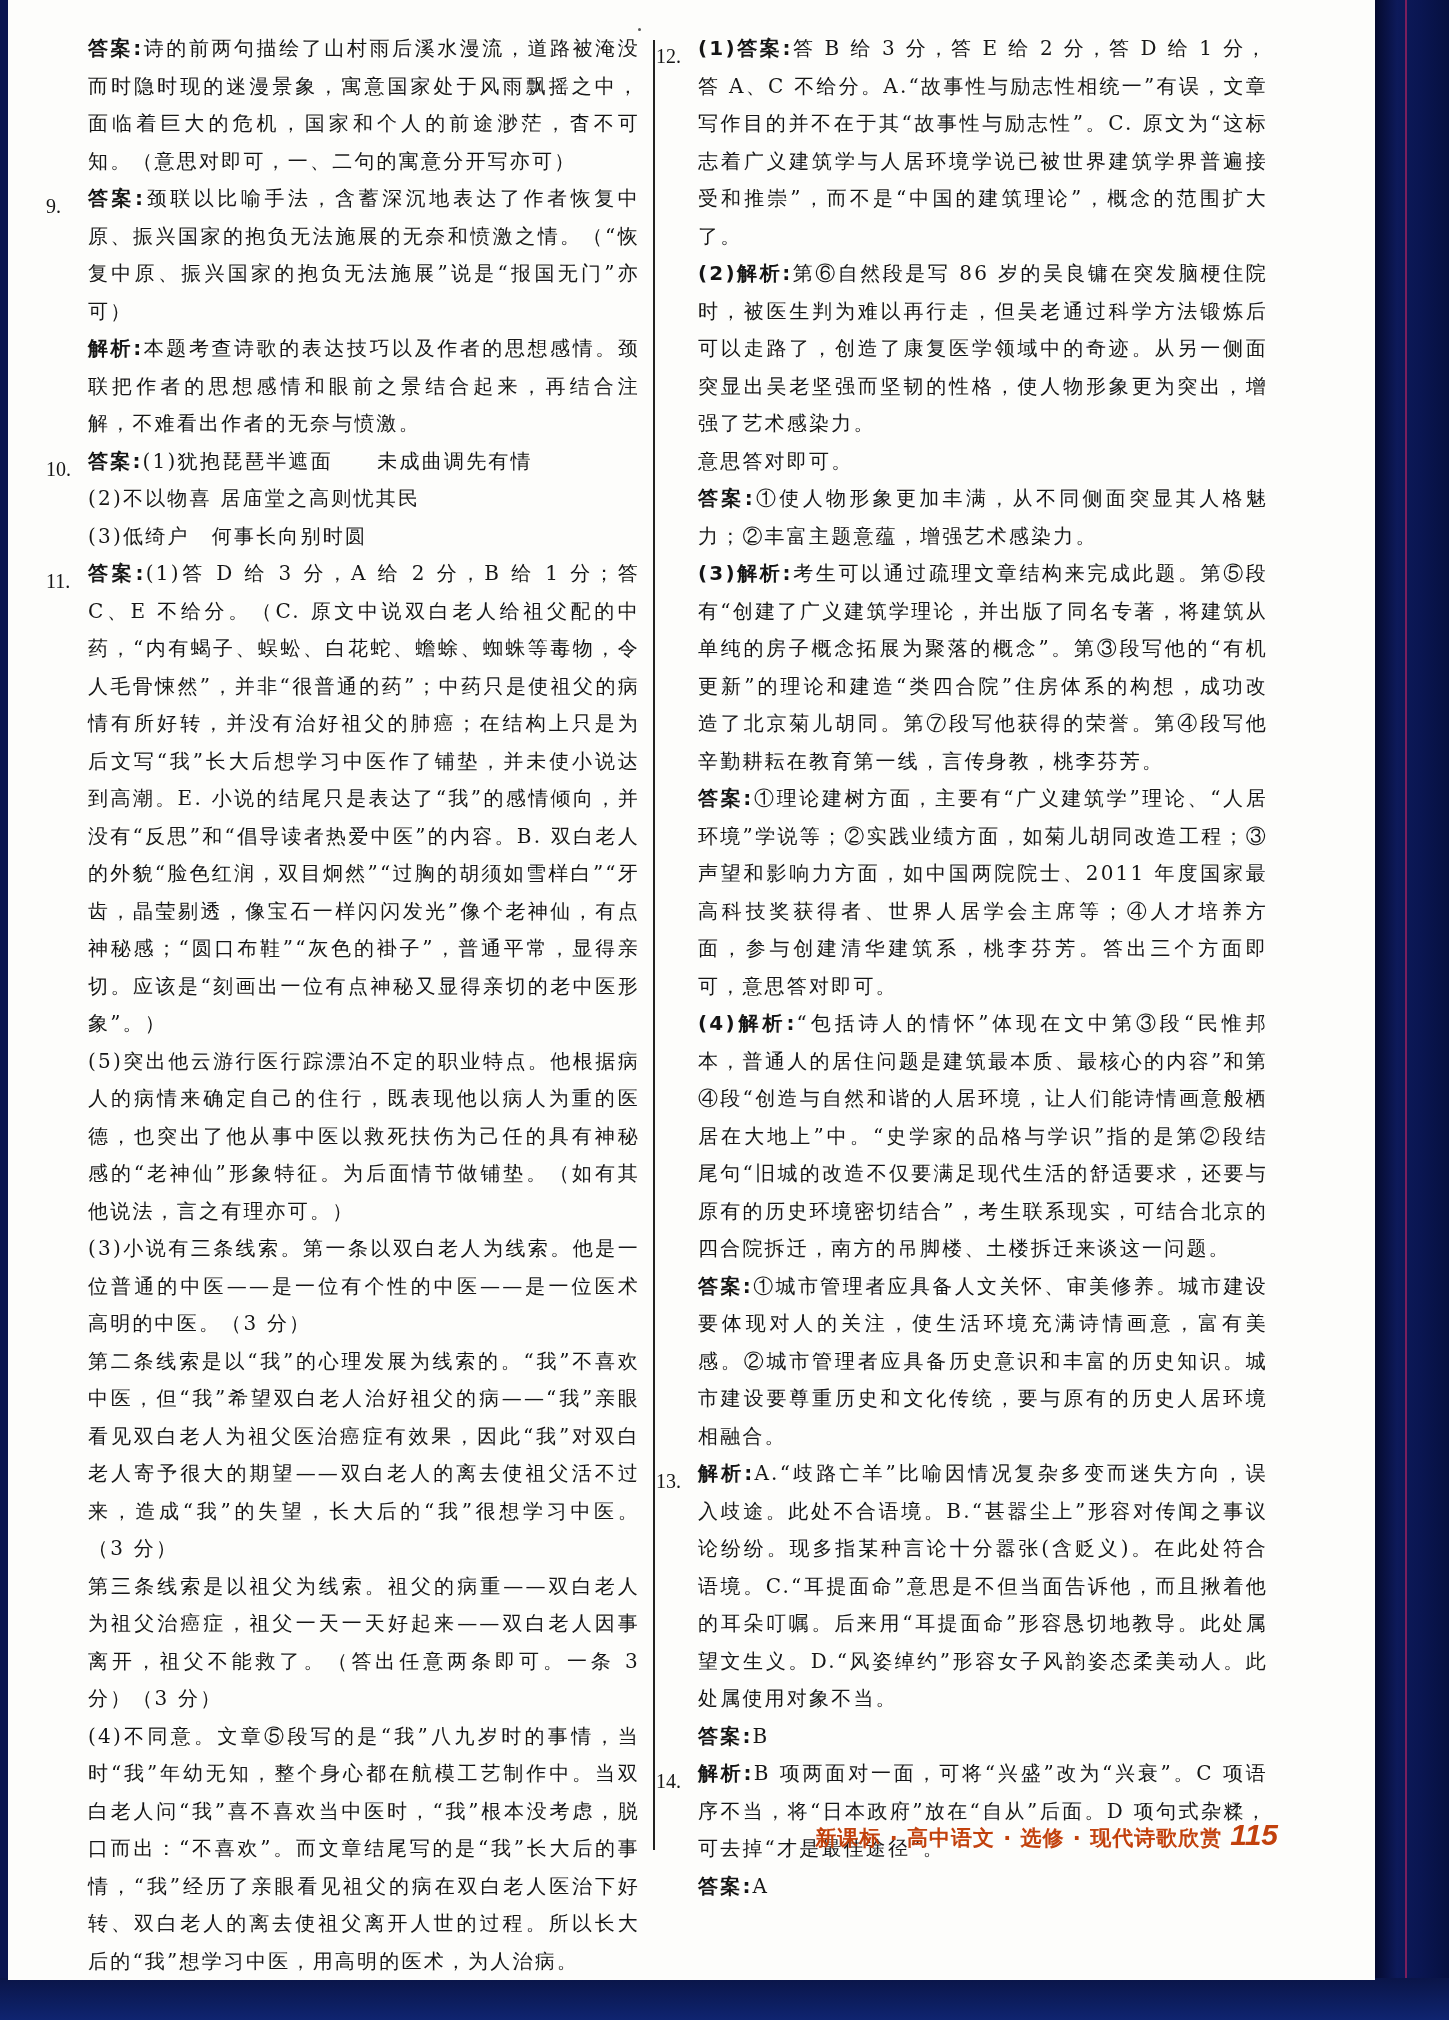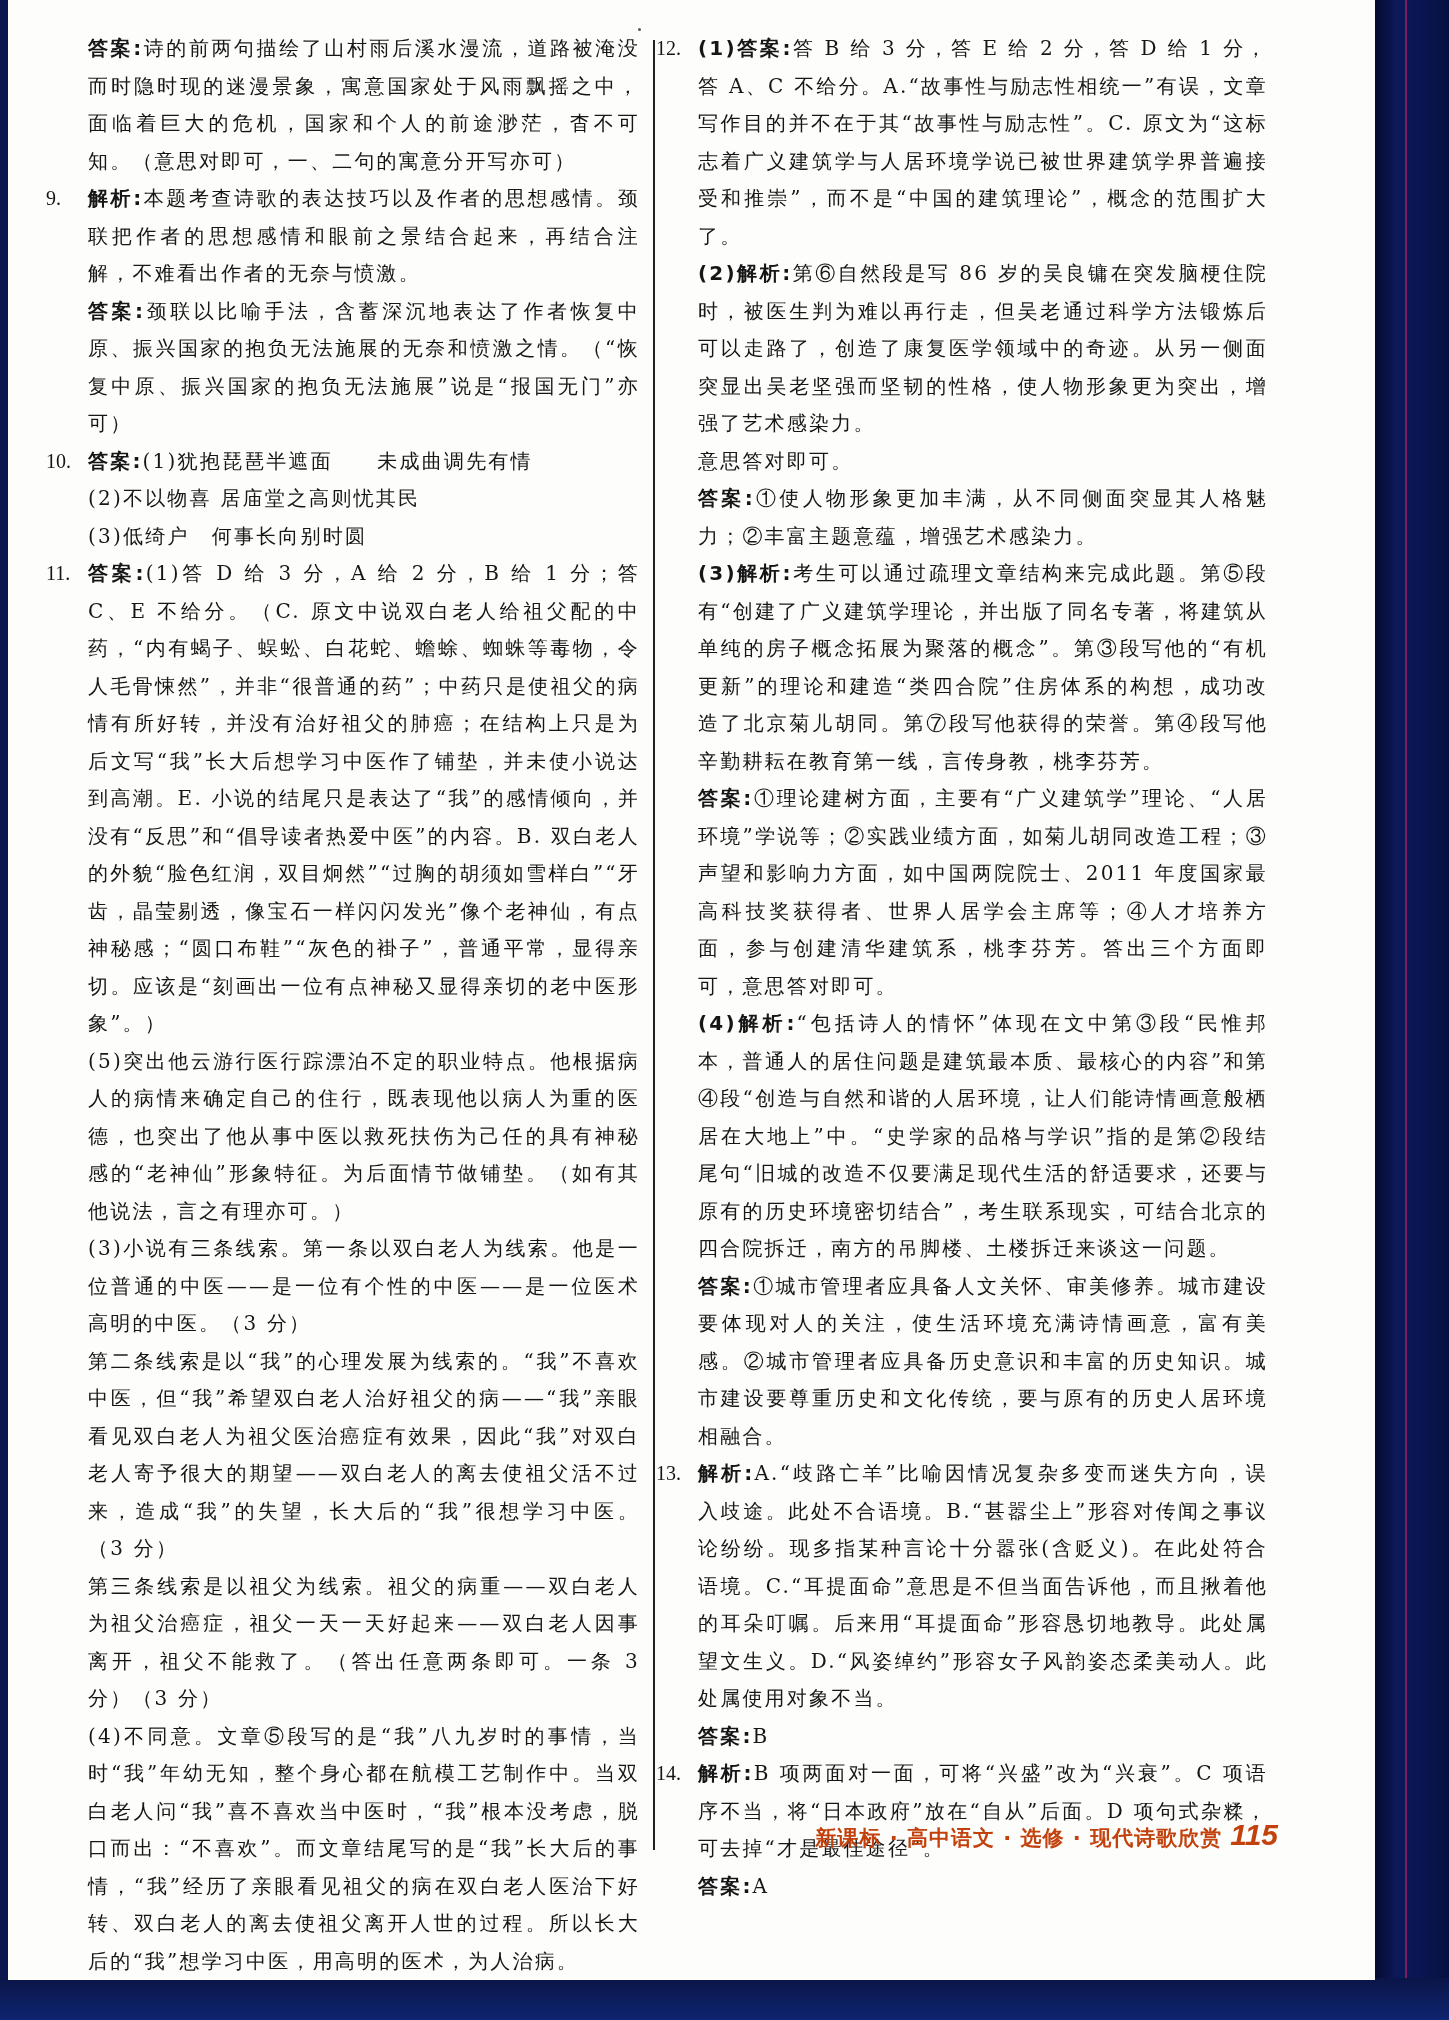--- a/index.html
+++ b/index.html
@@ -42,7 +42,7 @@
   }
   .item { position: relative; padding-left: 38px; }
   .item .num {
-    position: absolute; left: -4px; top: 0;
+    position: absolute; left: -4px; top: 8px;
     font-family: "Liberation Serif", serif; letter-spacing: 0;
   }
   .para { display: block; text-align: justify; }

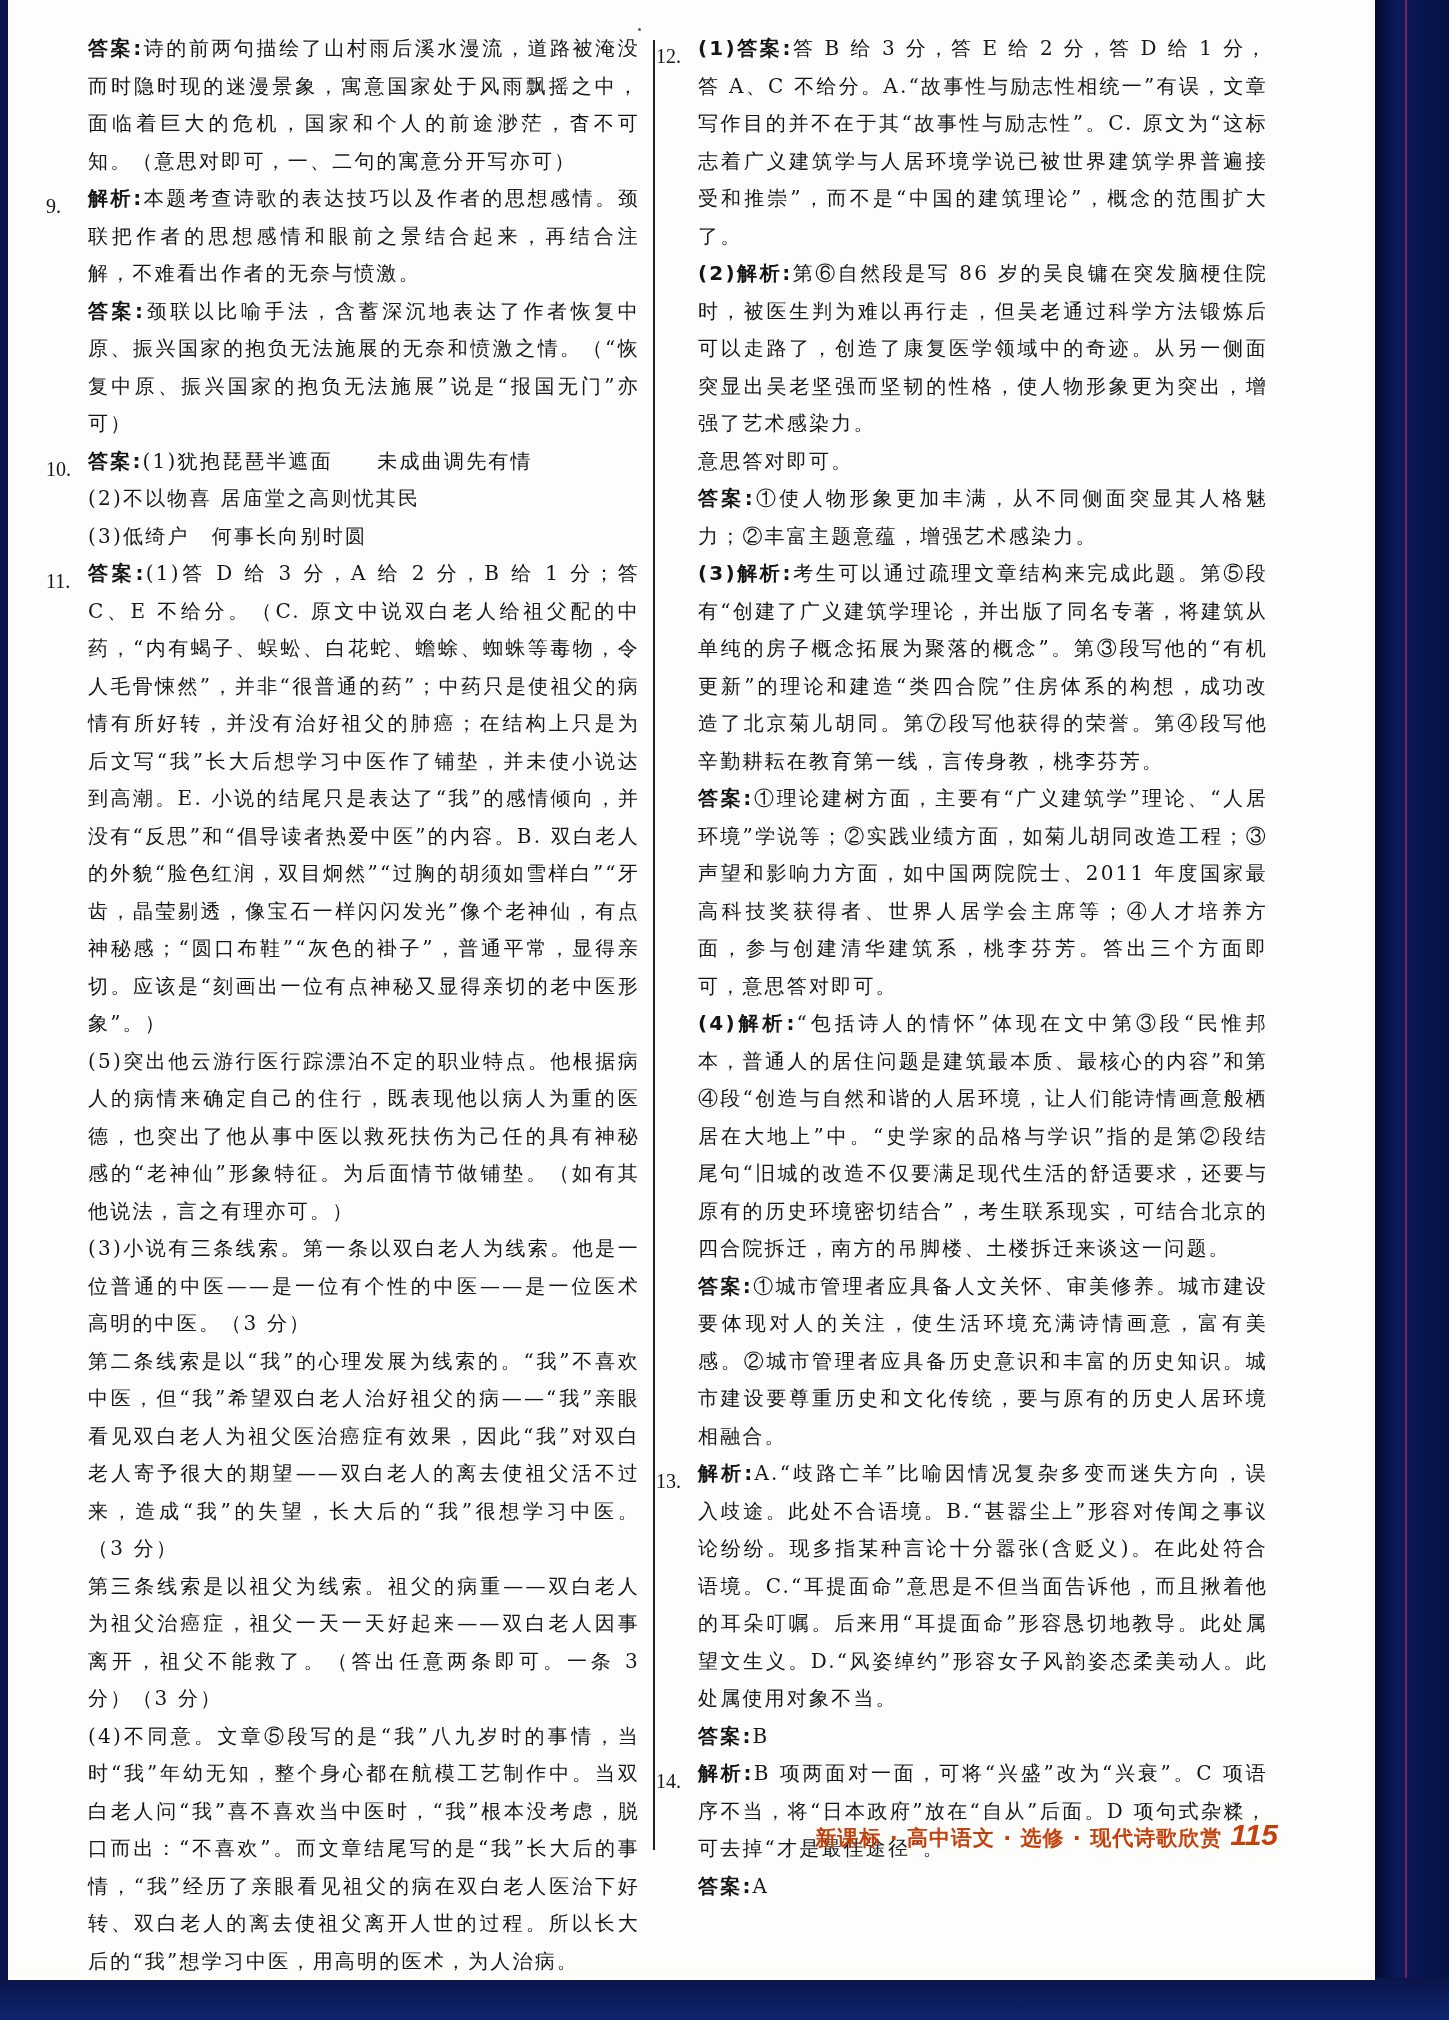--- a/index.html
+++ b/index.html
@@ -75,8 +75,8 @@
 
     <div class="item">
       <span class="num">9.</span>
+      <span class="para"><span class="label">答案:</span><span>颈联以比喻手法，含蓄深沉地表达了作者恢复中原、振兴国家的抱负无法施展的无奈和愤激之情。（“恢复中原、振兴国家的抱负无法施展”说是“报国无门”亦可）</span></span>
       <span class="para"><span class="label">解析:</span><span>本题考查诗歌的表达技巧以及作者的思想感情。颈联把作者的思想感情和眼前之景结合起来，再结合注解，不难看出作者的无奈与愤激。</span></span>
-      <span class="para"><span class="label">答案:</span><span>颈联以比喻手法，含蓄深沉地表达了作者恢复中原、振兴国家的抱负无法施展的无奈和愤激之情。（“恢复中原、振兴国家的抱负无法施展”说是“报国无门”亦可）</span></span>
     </div>
 
     <div class="item">

